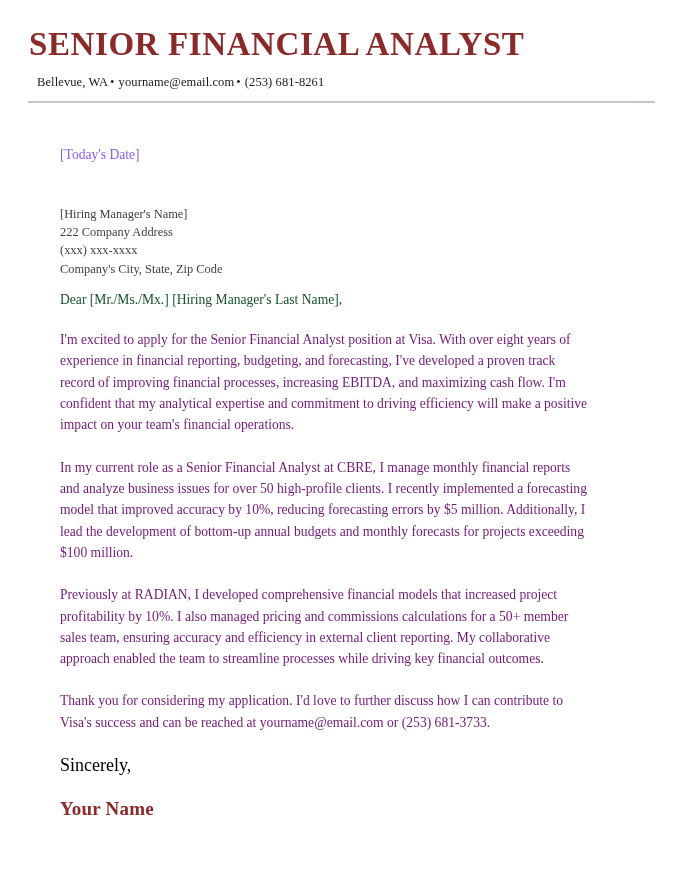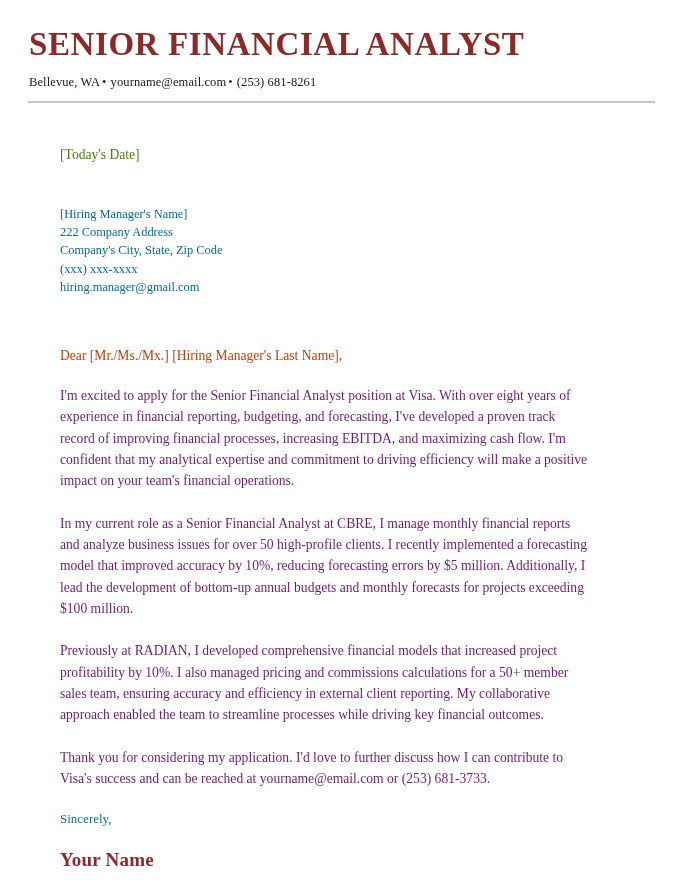--- a/index.html
+++ b/index.html
@@ -41,6 +41,7 @@
     color: #16181a;
     letter-spacing: 0.1px;
     white-space: nowrap;
+    margin-left: 8px;
   }
   .contact-sep {
     display: inline-block;

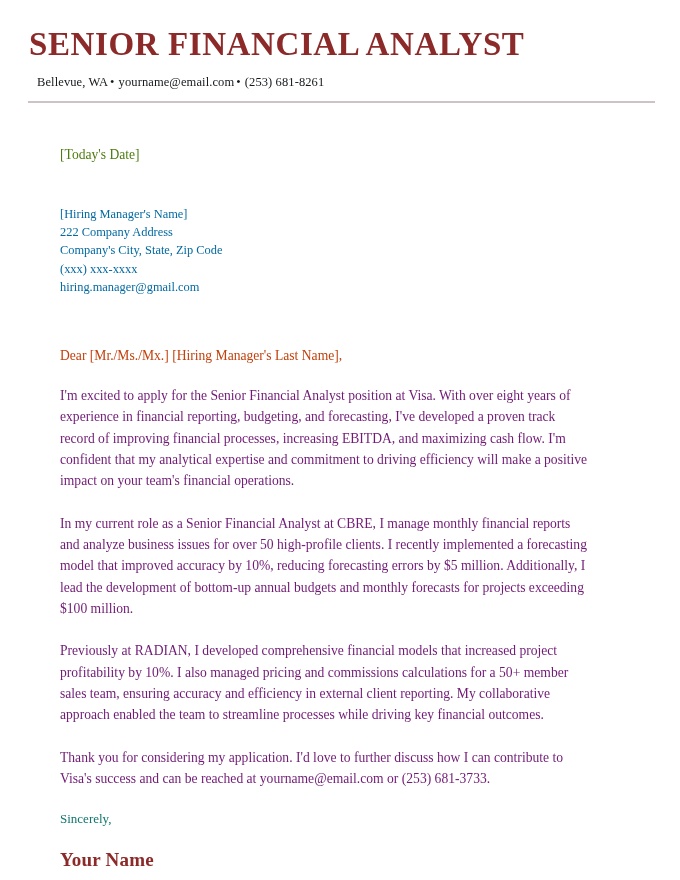--- a/index.html
+++ b/index.html
@@ -63,7 +63,7 @@
   .date-line {
     margin-top: 44px;
     font-size: 13.6px;
-    color: #4d7c0f;
+    color: #8b5cf6;
   }
   .recipient-block {
     margin-top: 42px;

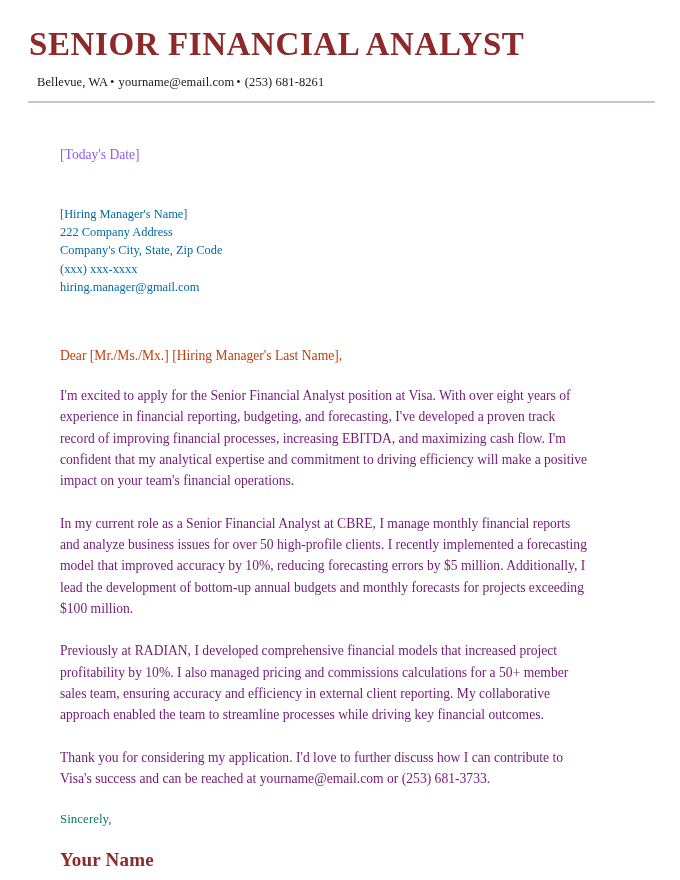--- a/index.html
+++ b/index.html
@@ -69,7 +69,7 @@
     margin-top: 42px;
     font-size: 12.4px;
     line-height: 1.47;
-    color: #0369a1;
+    color: #404040;
   }
   .recipient-block div {
     white-space: nowrap;

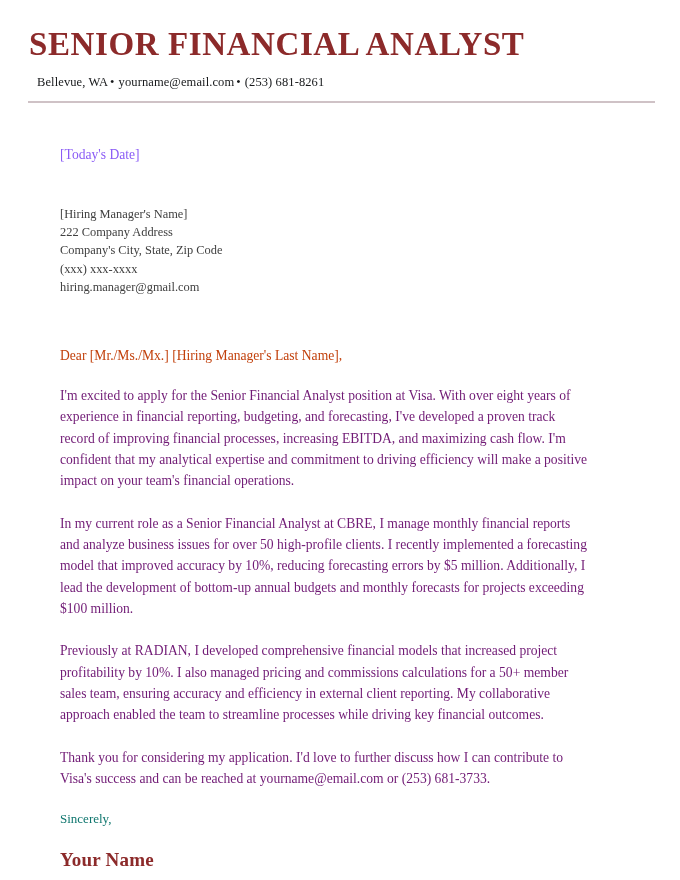--- a/index.html
+++ b/index.html
@@ -121,8 +121,8 @@
     <div class="recipient-block">
       <div>[Hiring Manager's Name]</div>
       <div>222 Company Address</div>
+      <div>(xxx) xxx-xxxx</div>
       <div>Company's City, State, Zip Code</div>
-      <div>(xxx) xxx-xxxx</div>
       <div>hiring.manager@gmail.com</div>
     </div>
 

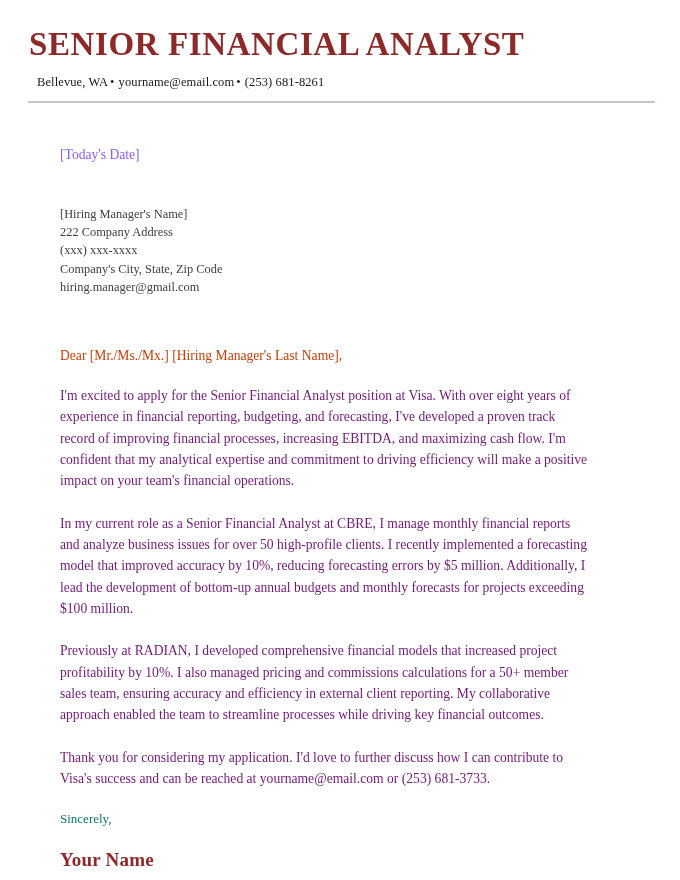--- a/index.html
+++ b/index.html
@@ -123,7 +123,6 @@
       <div>222 Company Address</div>
       <div>(xxx) xxx-xxxx</div>
       <div>Company's City, State, Zip Code</div>
-      <div>hiring.manager@gmail.com</div>
     </div>
 
     <div class="salutation">Dear [Mr./Ms./Mx.] [Hiring Manager's Last Name],</div>

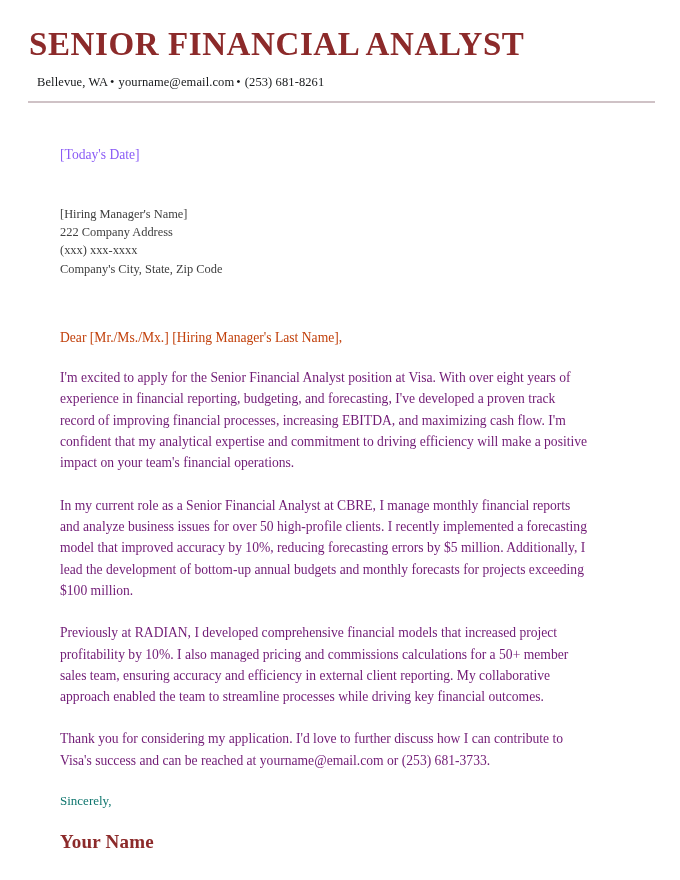--- a/index.html
+++ b/index.html
@@ -75,9 +75,9 @@
     white-space: nowrap;
   }
   .salutation {
-    margin-top: 52px;
+    margin-top: 14px;
     font-size: 13.6px;
-    color: #c2410c;
+    color: #14532d;
   }
   .letter-paragraph {
     margin-top: 21px;

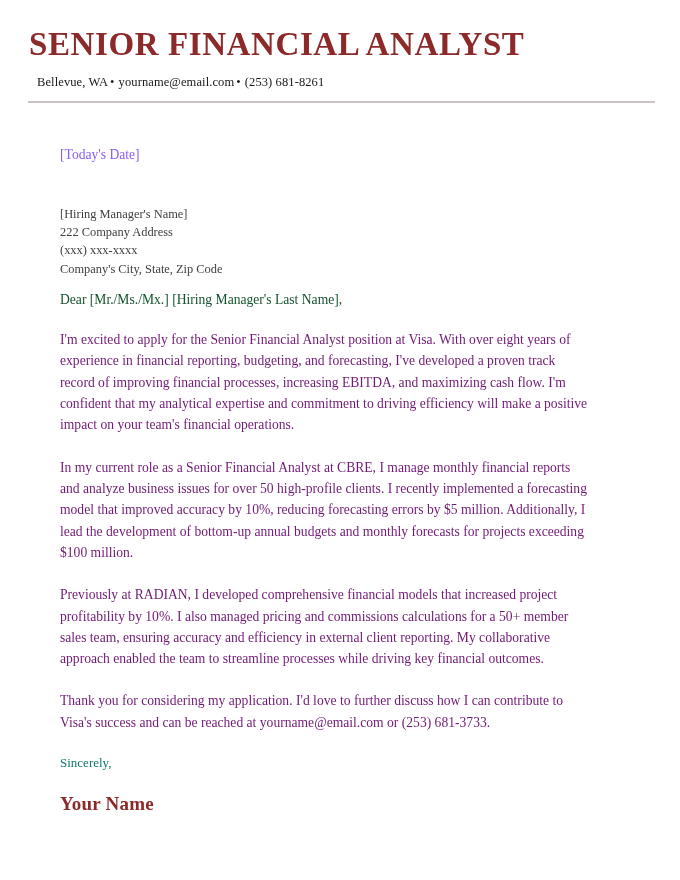--- a/index.html
+++ b/index.html
@@ -88,8 +88,8 @@
   }
   .closing {
     margin-top: 22px;
-    font-size: 13px;
-    color: #0f766e;
+    font-size: 18px;
+    color: #000000;
   }
   .signature-name {
     margin-top: 22px;

